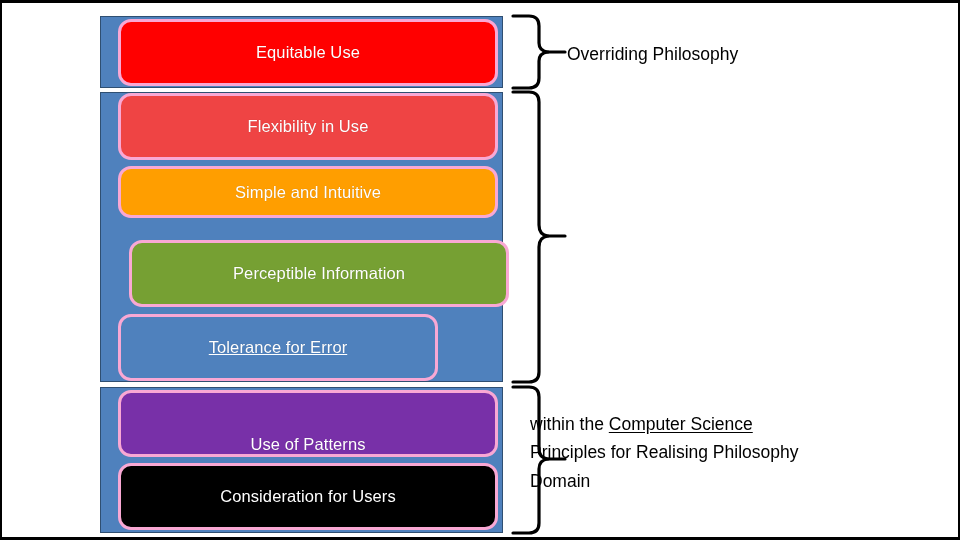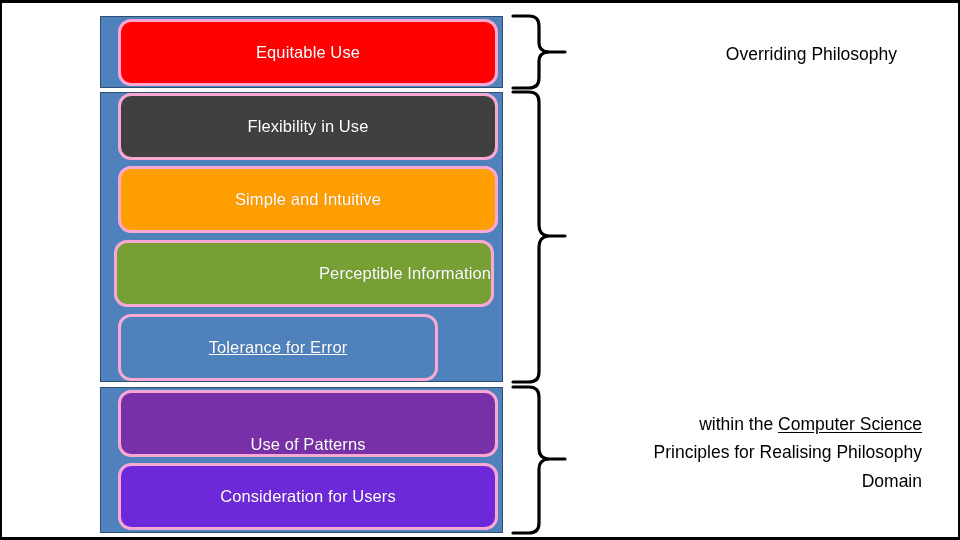--- a/index.html
+++ b/index.html
@@ -61,7 +61,7 @@
     color: #000000;
     font-size: 17.5px;
     line-height: 1.62;
-    text-align: right;
+    text-align: left;
   }
   .caption .u {
     text-decoration: underline;

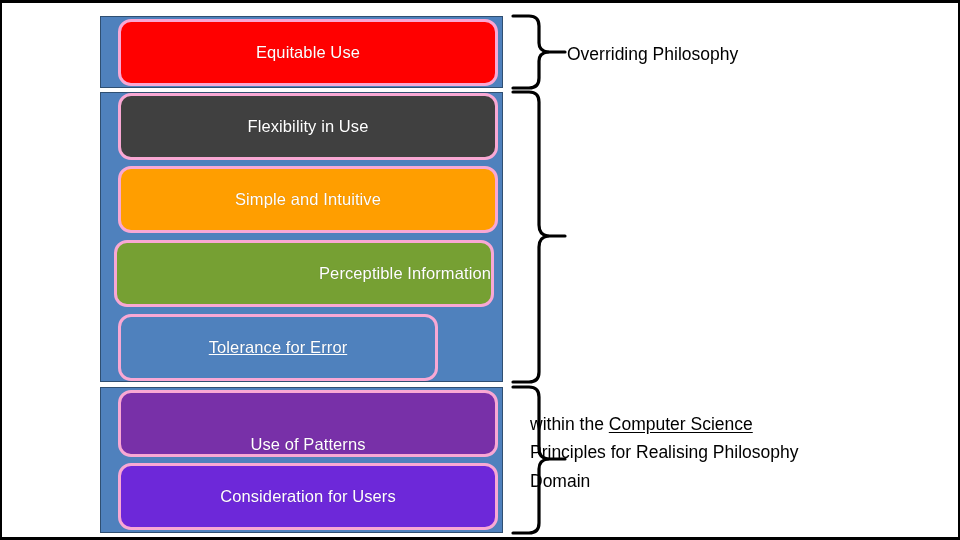--- a/index.html
+++ b/index.html
@@ -81,7 +81,7 @@
     <span>Equitable Use</span>
   </div>
 
-  <div class="bar" style="left: 116px; top: 90px; width: 380px; height: 67px; background: #404040;">
+  <div class="bar" style="left: 116px; top: 90px; width: 380px; height: 67px; background: #ef4444;">
     <span>Flexibility in Use</span>
   </div>
 

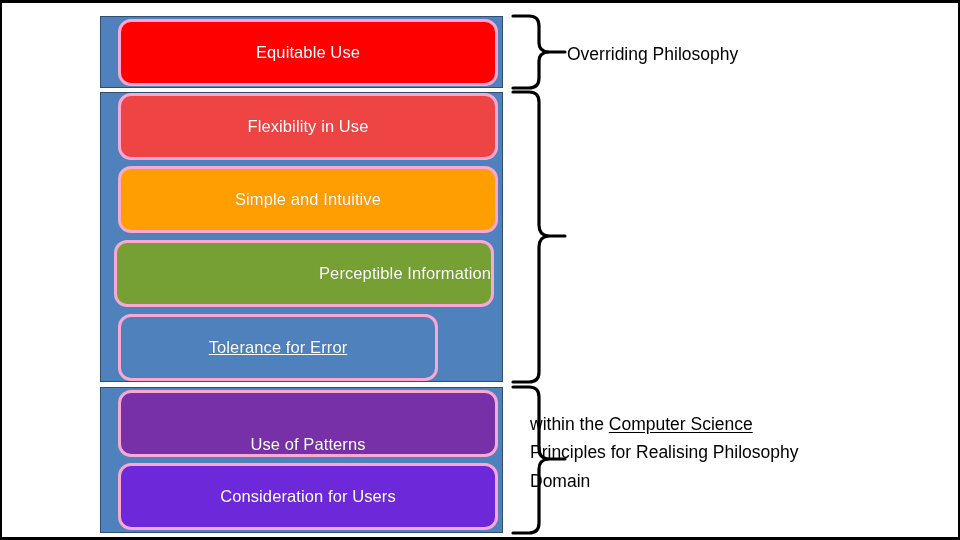--- a/index.html
+++ b/index.html
@@ -85,7 +85,7 @@
     <span>Flexibility in Use</span>
   </div>
 
-  <div class="bar" style="left: 116px; top: 163px; width: 380px; height: 67px; background: rgb(255, 158, 0);">
+  <div class="bar" style="left: 116px; top: 163px; width: 380px; height: 52px; background: rgb(255, 158, 0);">
     <span>Simple and Intuitive</span>
   </div>
 

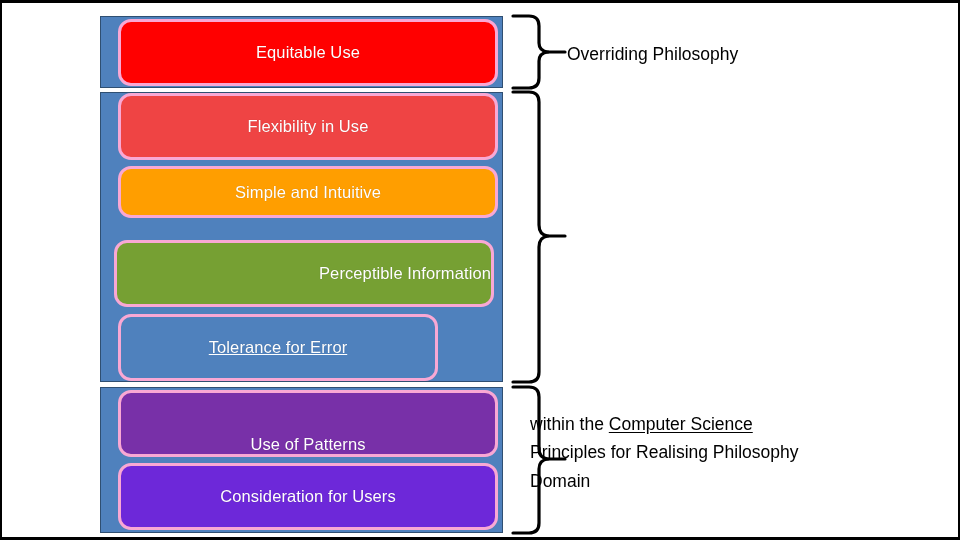--- a/index.html
+++ b/index.html
@@ -89,7 +89,7 @@
     <span>Simple and Intuitive</span>
   </div>
 
-  <div class="bar" style="left: 112px; top: 237px; width: 380px; height: 67px; background: rgb(118, 160, 51); justify-content: flex-end;">
+  <div class="bar" style="left: 127px; top: 237px; width: 380px; height: 67px; background: rgb(118, 160, 51);">
     <span>Perceptible Information</span>
   </div>
 

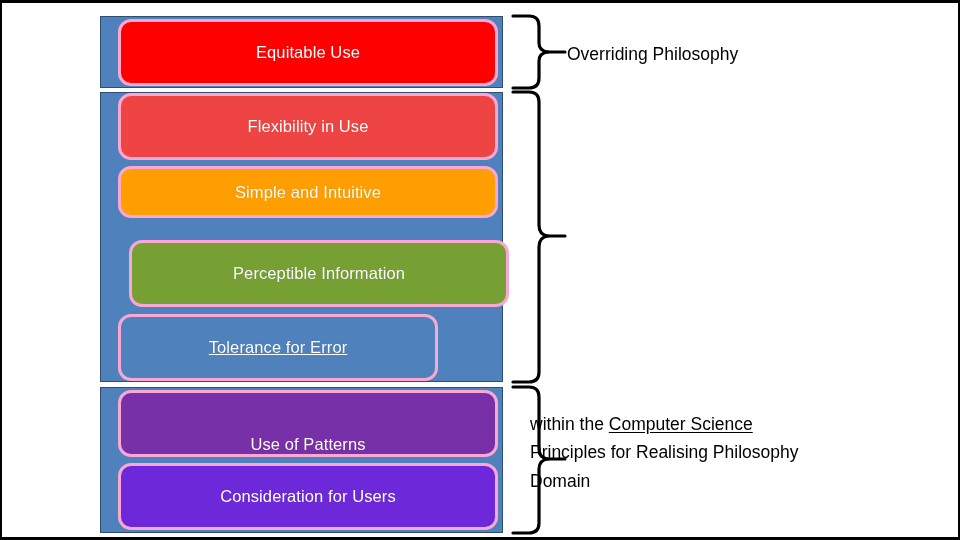--- a/index.html
+++ b/index.html
@@ -101,7 +101,7 @@
     <span>Use of Patterns</span>
   </div>
 
-  <div class="bar" style="left: 116px; top: 460px; width: 380px; height: 67px; background: #6d28d9;">
+  <div class="bar" style="left: 116px; top: 460px; width: 380px; height: 67px; background: #000000;">
     <span>Consideration for Users</span>
   </div>
 

